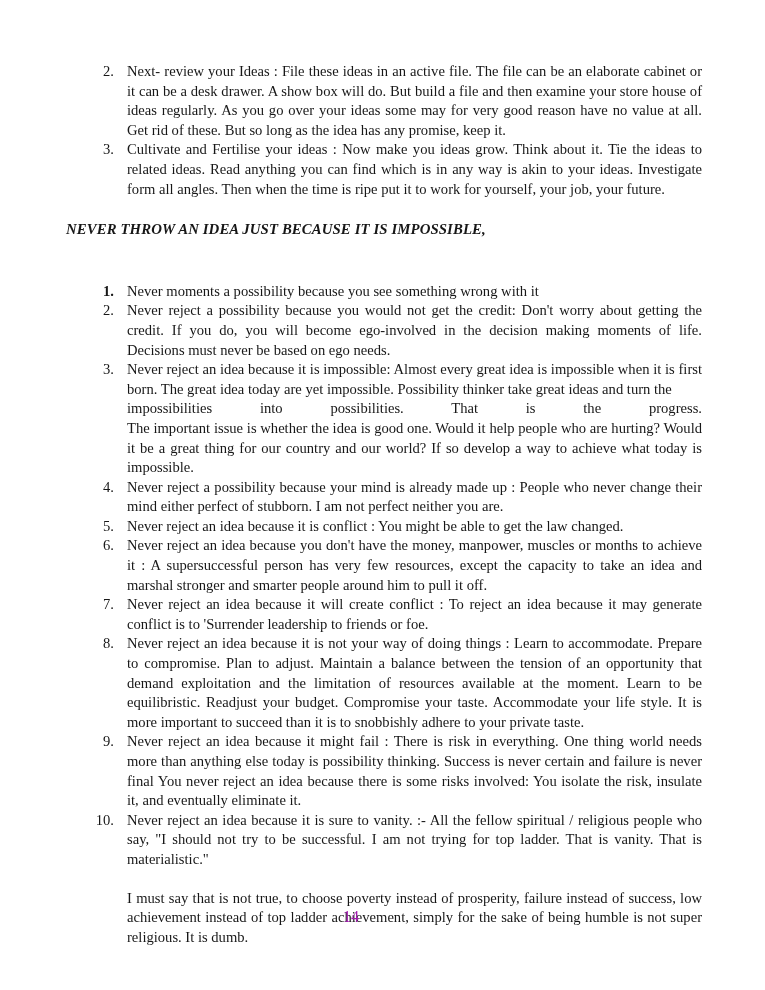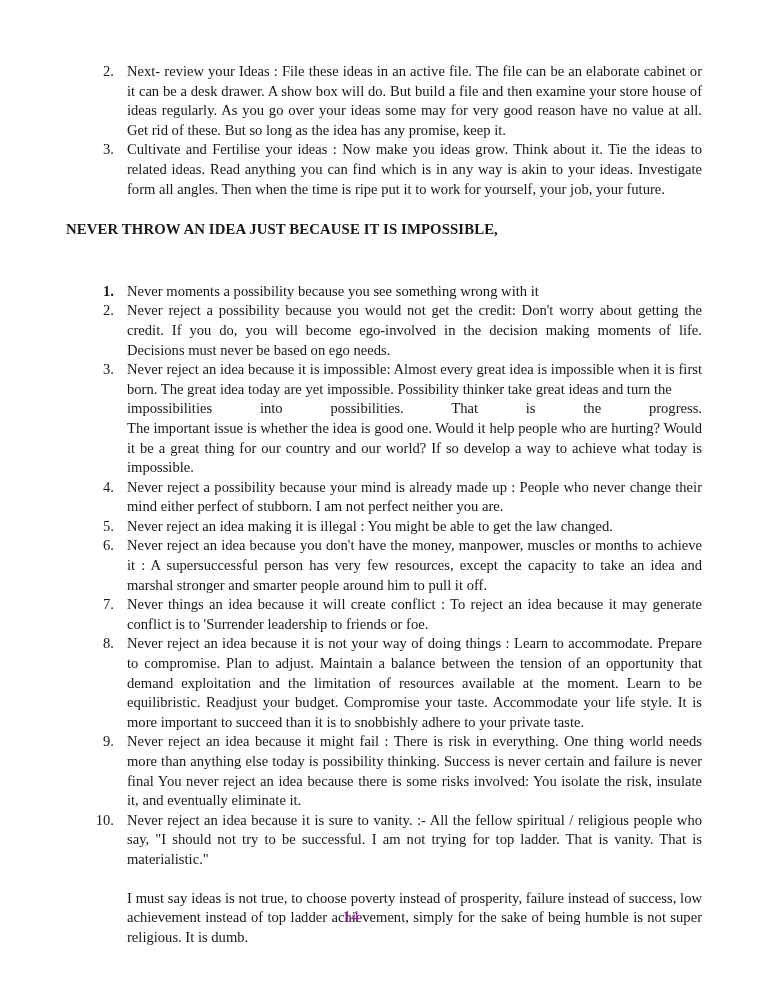--- a/index.html
+++ b/index.html
@@ -69,6 +69,7 @@
     line-height: 19.6px;
     letter-spacing: 0.1px;
     margin: 0;
+    font-style: italic;
   }
   .sp-before-head { height: 21px; }
   .sp-between-head { height: 20px; }

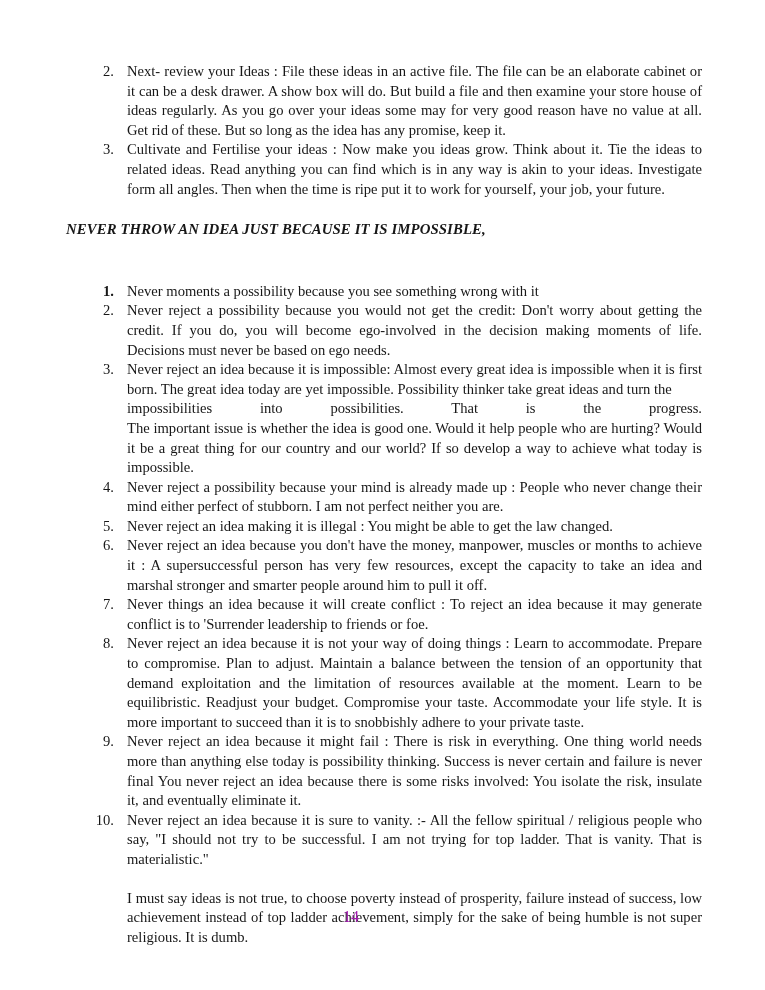--- a/index.html
+++ b/index.html
@@ -155,7 +155,7 @@
 
       <li>
         <span class="num">5.</span>
-        <span class="li-body"><b>Never reject an idea making it is illegal :</b><span> You might be able to get the law changed.</span></span>
+        <span class="li-body"><b>Never reject an idea because it is conflict :</b><span> You might be able to get the law changed.</span></span>
       </li>
 
       <li>

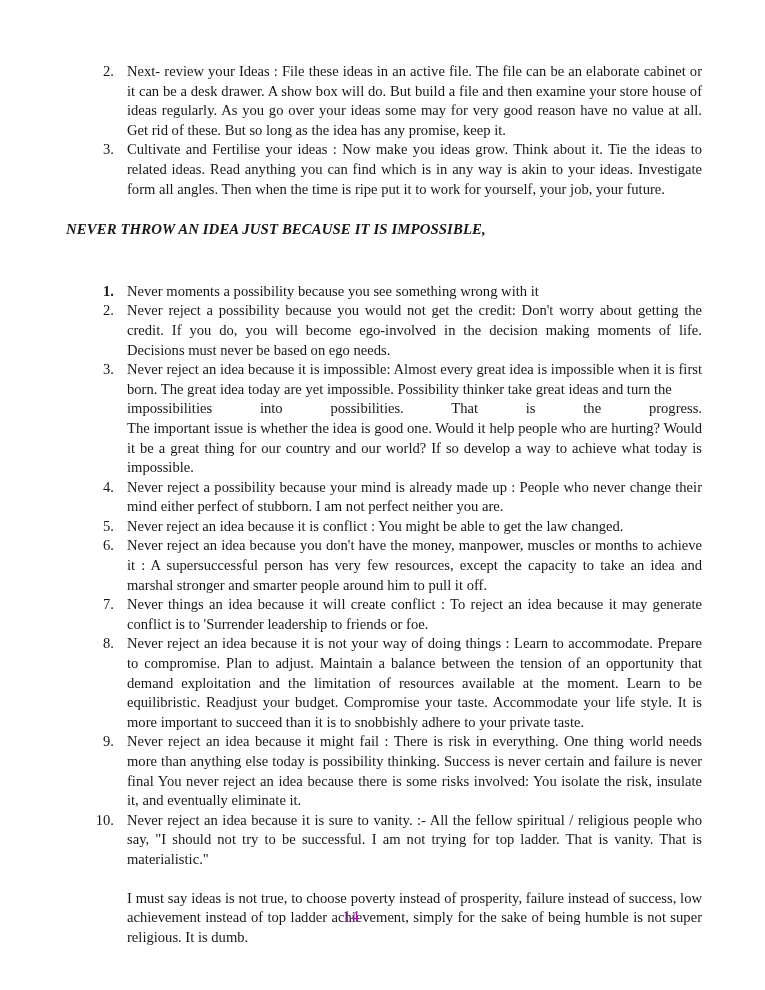--- a/index.html
+++ b/index.html
@@ -165,7 +165,7 @@
 
       <li>
         <span class="num">7.</span>
-        <span class="li-body"><b>Never things an idea because it will create conflict :</b><span> To reject an idea because it may generate conflict is to 'Surrender leadership to friends or foe.</span></span>
+        <span class="li-body"><b>Never reject an idea because it will create conflict :</b><span> To reject an idea because it may generate conflict is to 'Surrender leadership to friends or foe.</span></span>
       </li>
 
       <li>

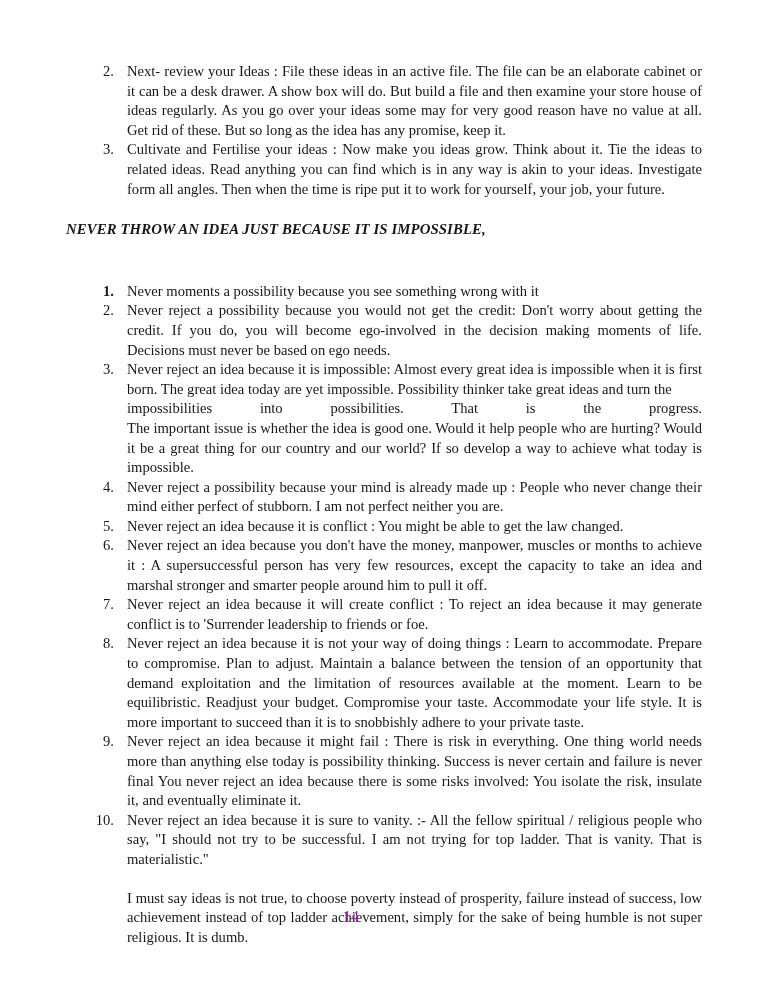--- a/index.html
+++ b/index.html
@@ -187,7 +187,7 @@
 
     <div class="sp-para"></div>
 
-    <p class="closing"><span>I must say ideas is </span><b>not true,</b><span> to choose poverty instead of prosperity, failure instead of success, low achievement instead of top ladder achievement, simply for the sake of being humble is not super religious. It is dumb.</span></p>
+    <p class="closing"><span>I must say that is </span><b>not true,</b><span> to choose poverty instead of prosperity, failure instead of success, low achievement instead of top ladder achievement, simply for the sake of being humble is not super religious. It is dumb.</span></p>
 
   </div>
 

